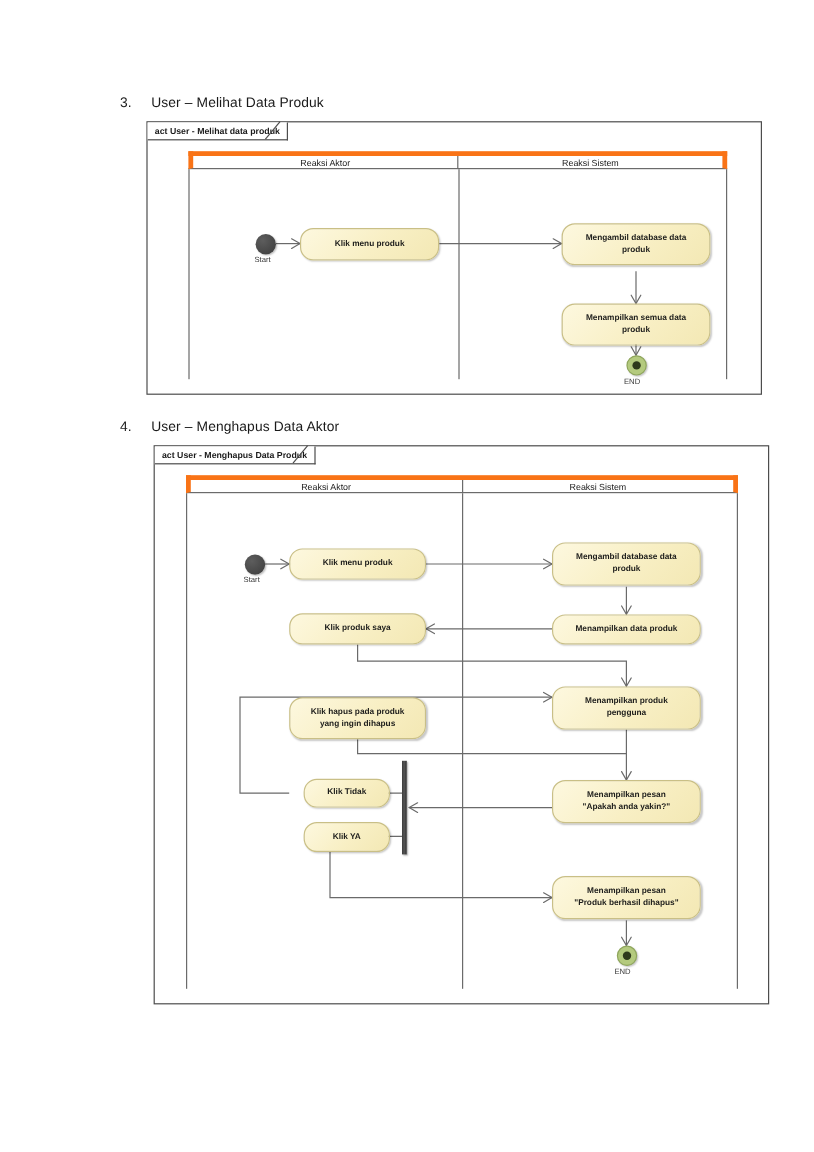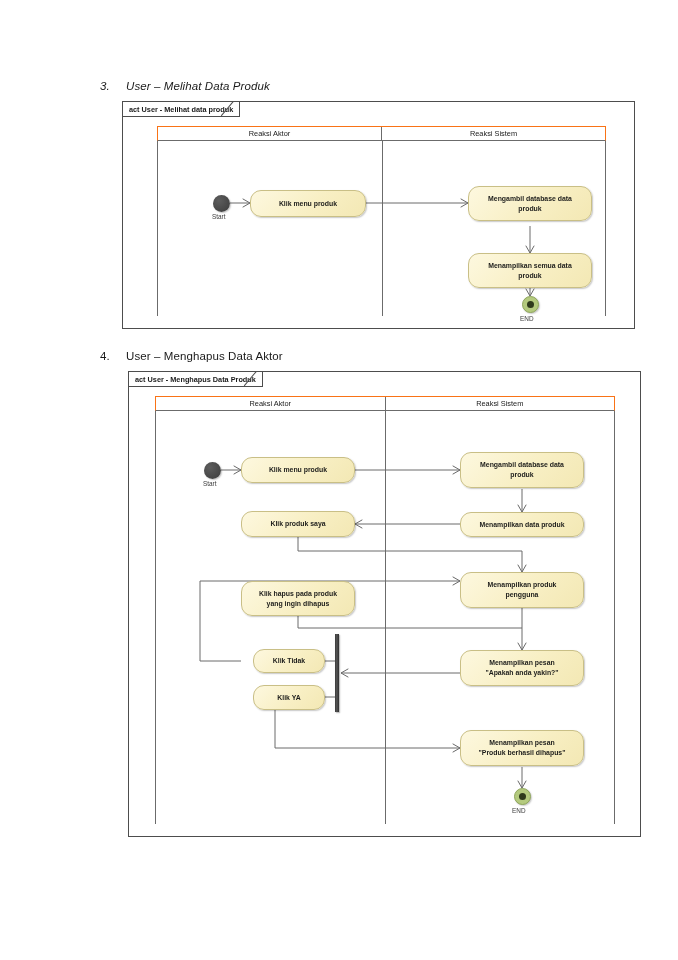--- a/index.html
+++ b/index.html
@@ -167,7 +167,7 @@
 
 <div class="page">
 
-  <div class="heading" style="left:100px;top:80px;font-style:italic;">
+  <div class="heading" style="left:100px;top:80px;">
     <span class="num">3.</span><span>User – Melihat Data Produk</span>
   </div>
 

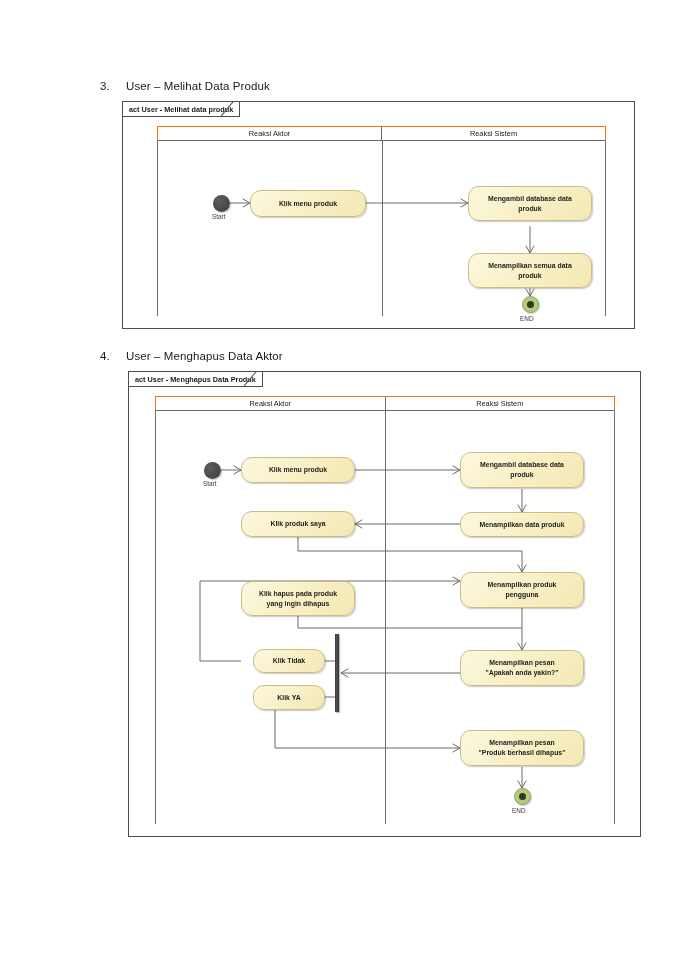--- a/index.html
+++ b/index.html
@@ -74,7 +74,7 @@
   .lane-head{
     position:absolute;top:0;left:0;right:0;
     height:15px;
-    border:1px solid #f97316;
+    border:4px solid #f97316;
     border-bottom:1px solid #6b6b6b;
     box-sizing:border-box;
     display:flex;

